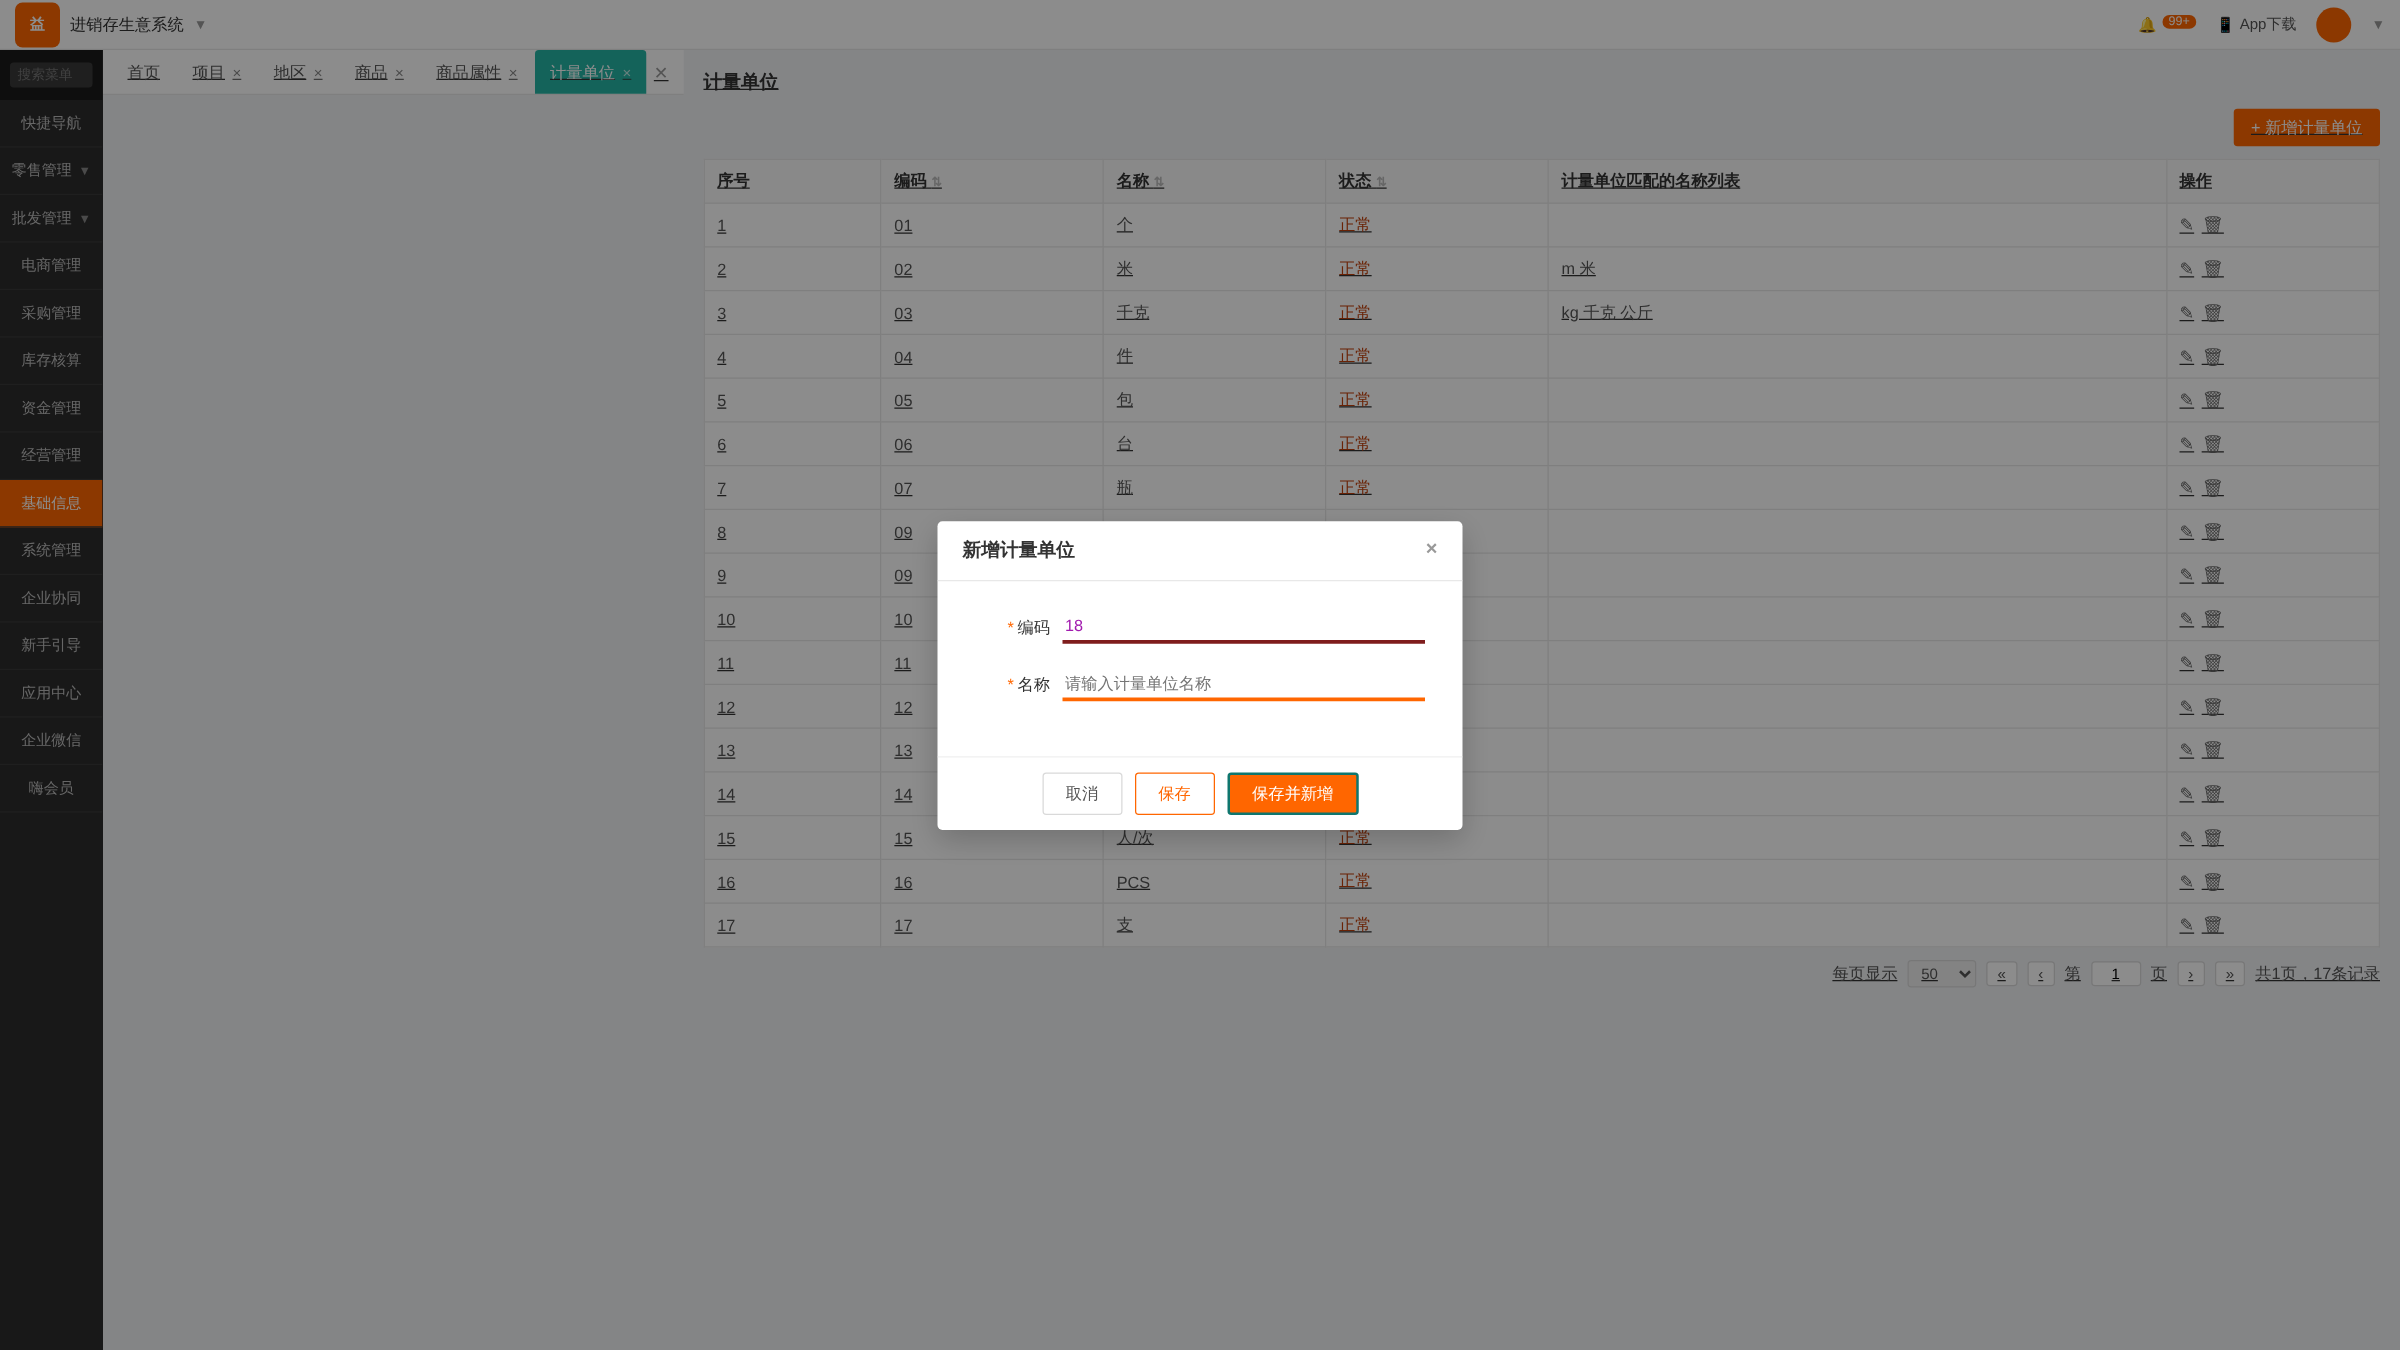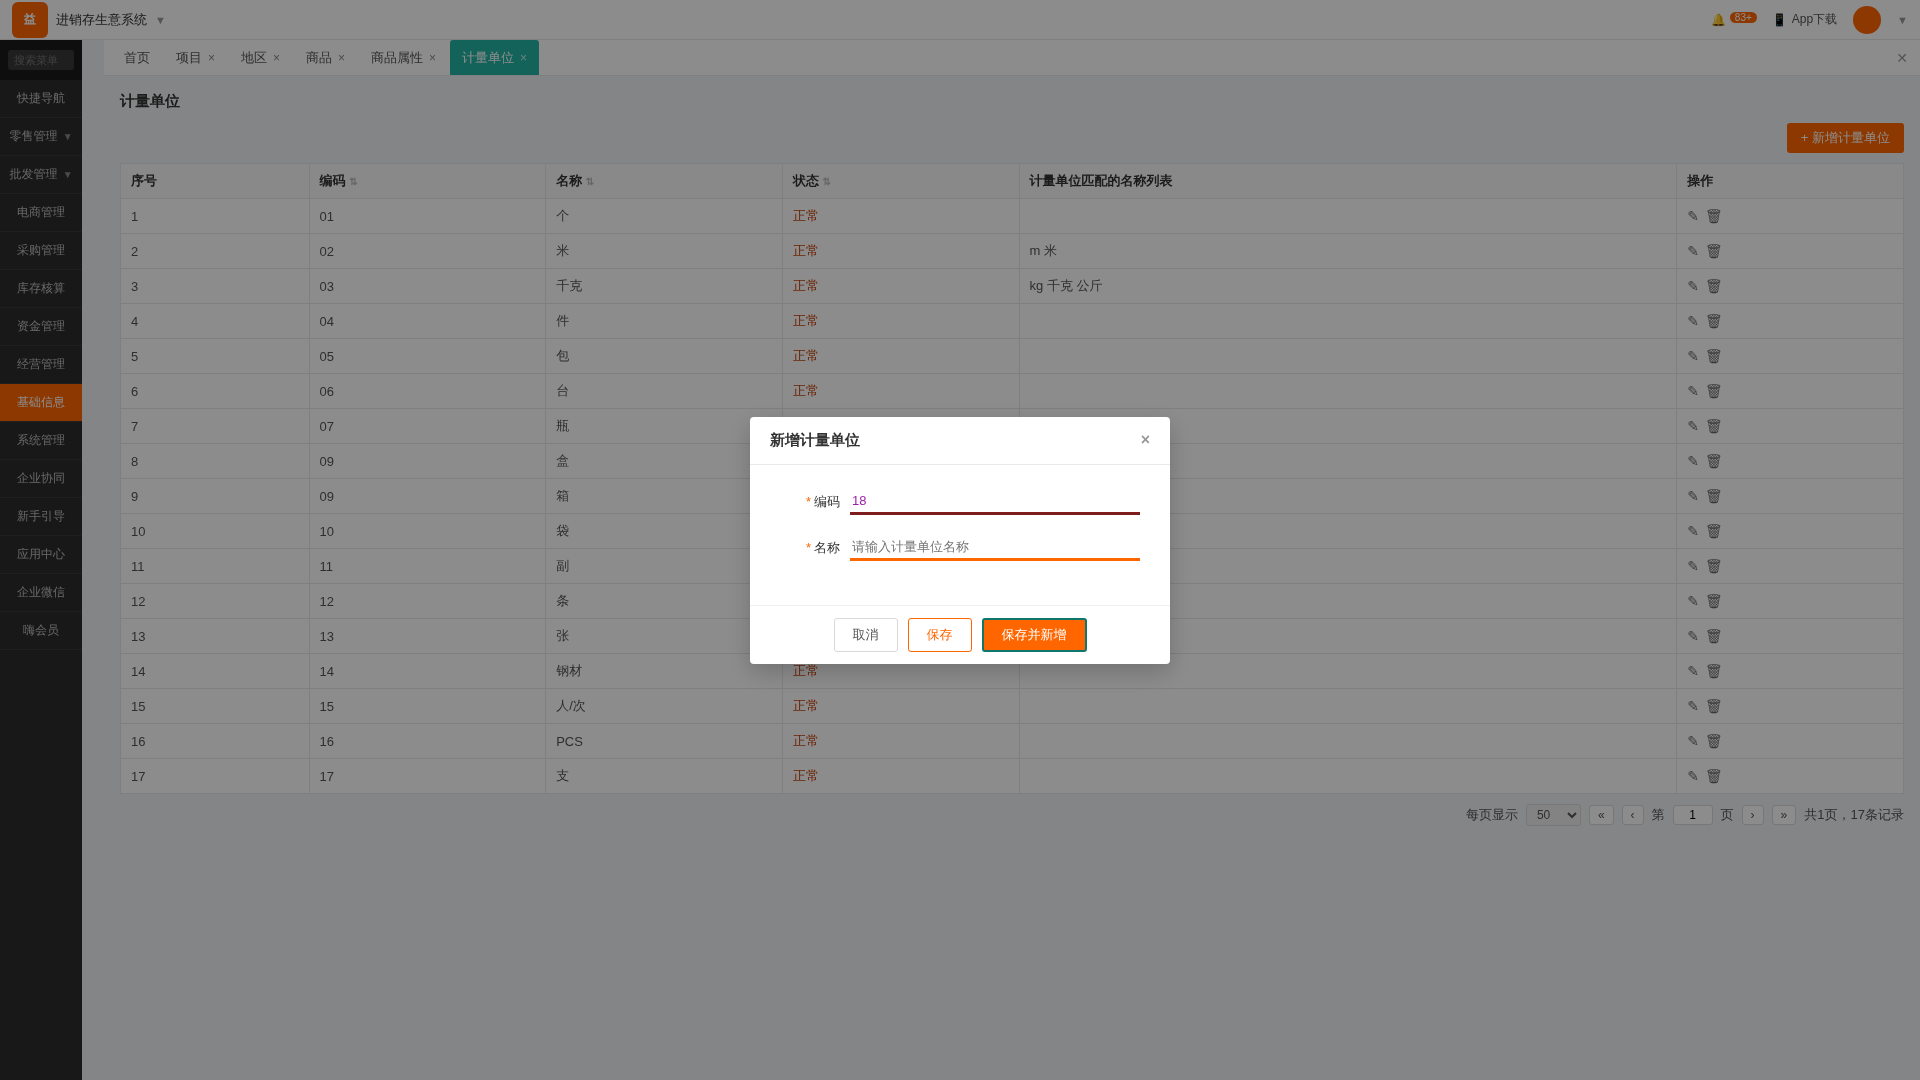--- a/index.html
+++ b/index.html
@@ -373,7 +373,7 @@
   <div class="header-right">
     <div class="header-btn">
       <span>🔔</span>
-      <span class="badge">83+</span>
+      <span class="badge">99+</span>
     </div>
     <div class="header-btn">
       <span>📱</span>

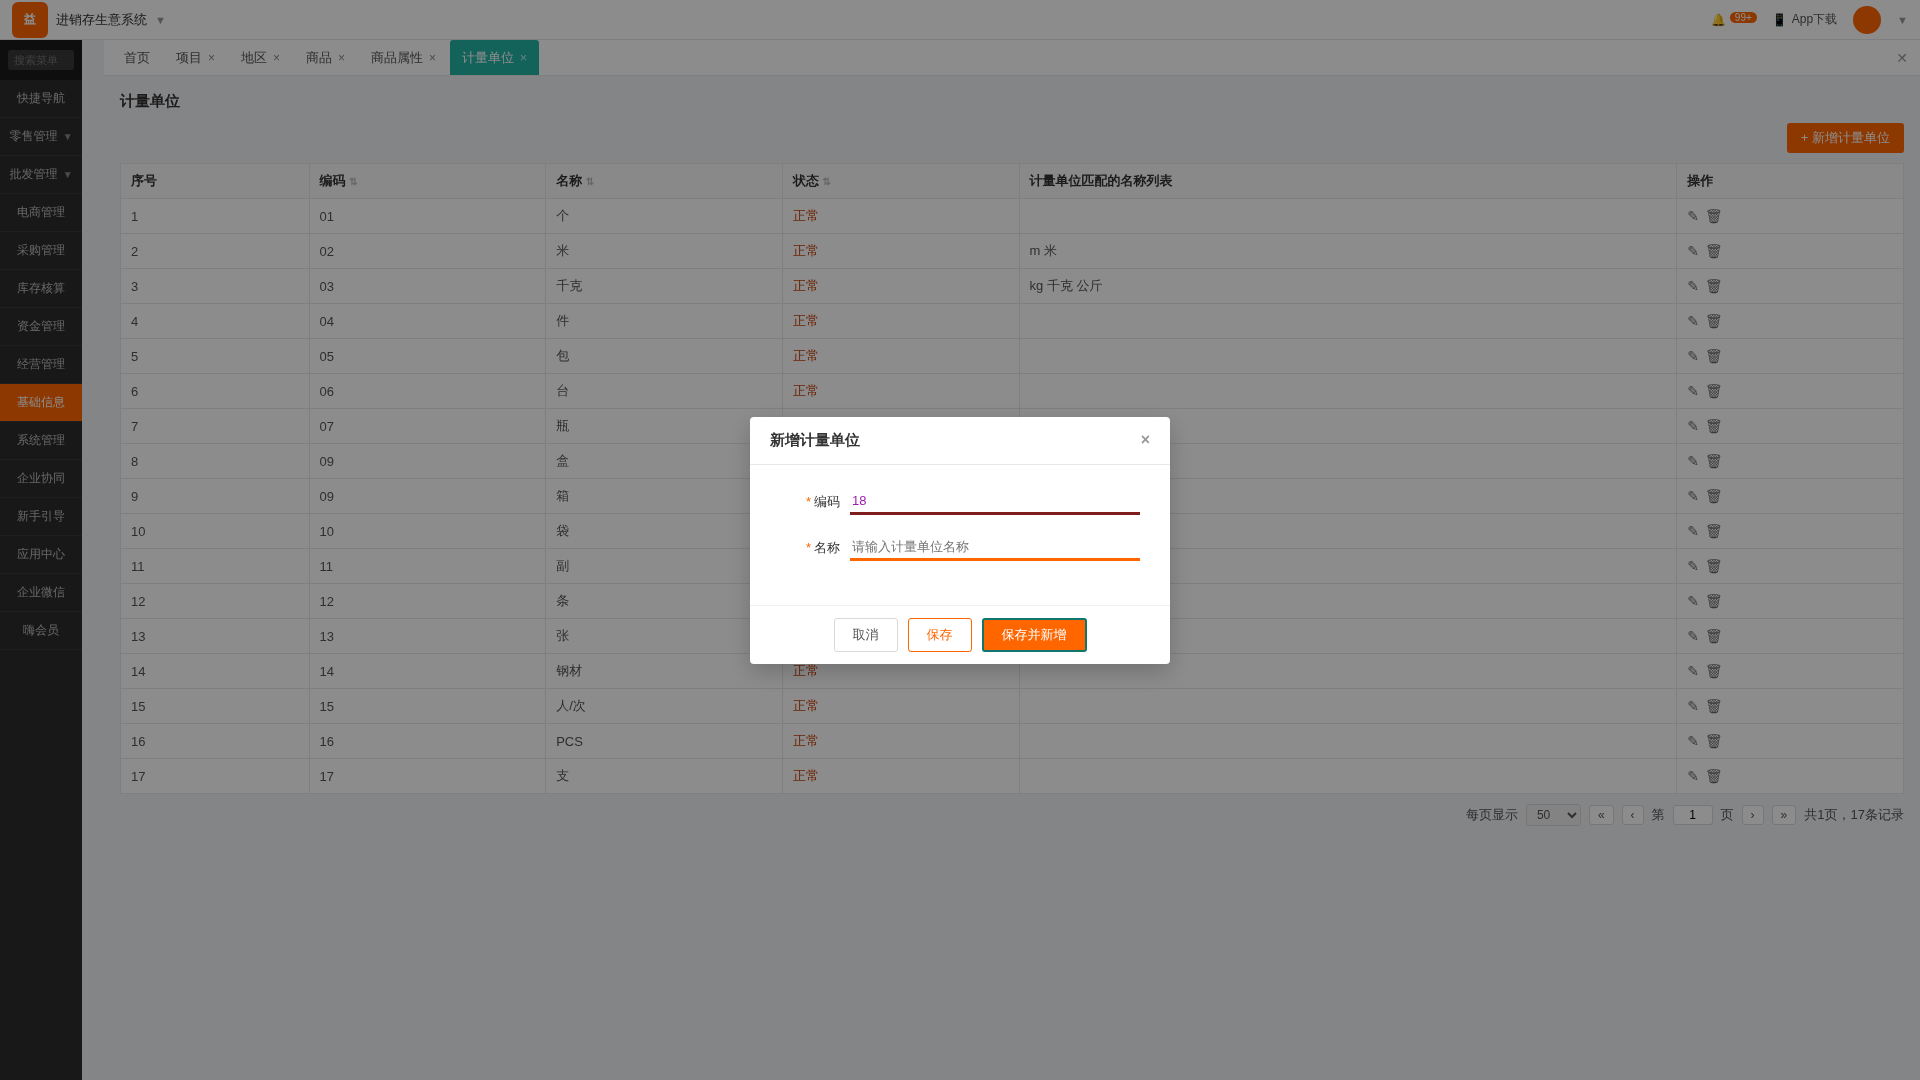--- a/index.html
+++ b/index.html
@@ -123,11 +123,12 @@
 
     
     .main {
-      margin-left: 104px;
+      margin-left: 82px;
       flex: 1;
       display: flex;
-      flex-direction: column;
+      flex-direction: row;
       height: calc(1080px - 40px);
+      text-decoration: underline;
     }
 
     

